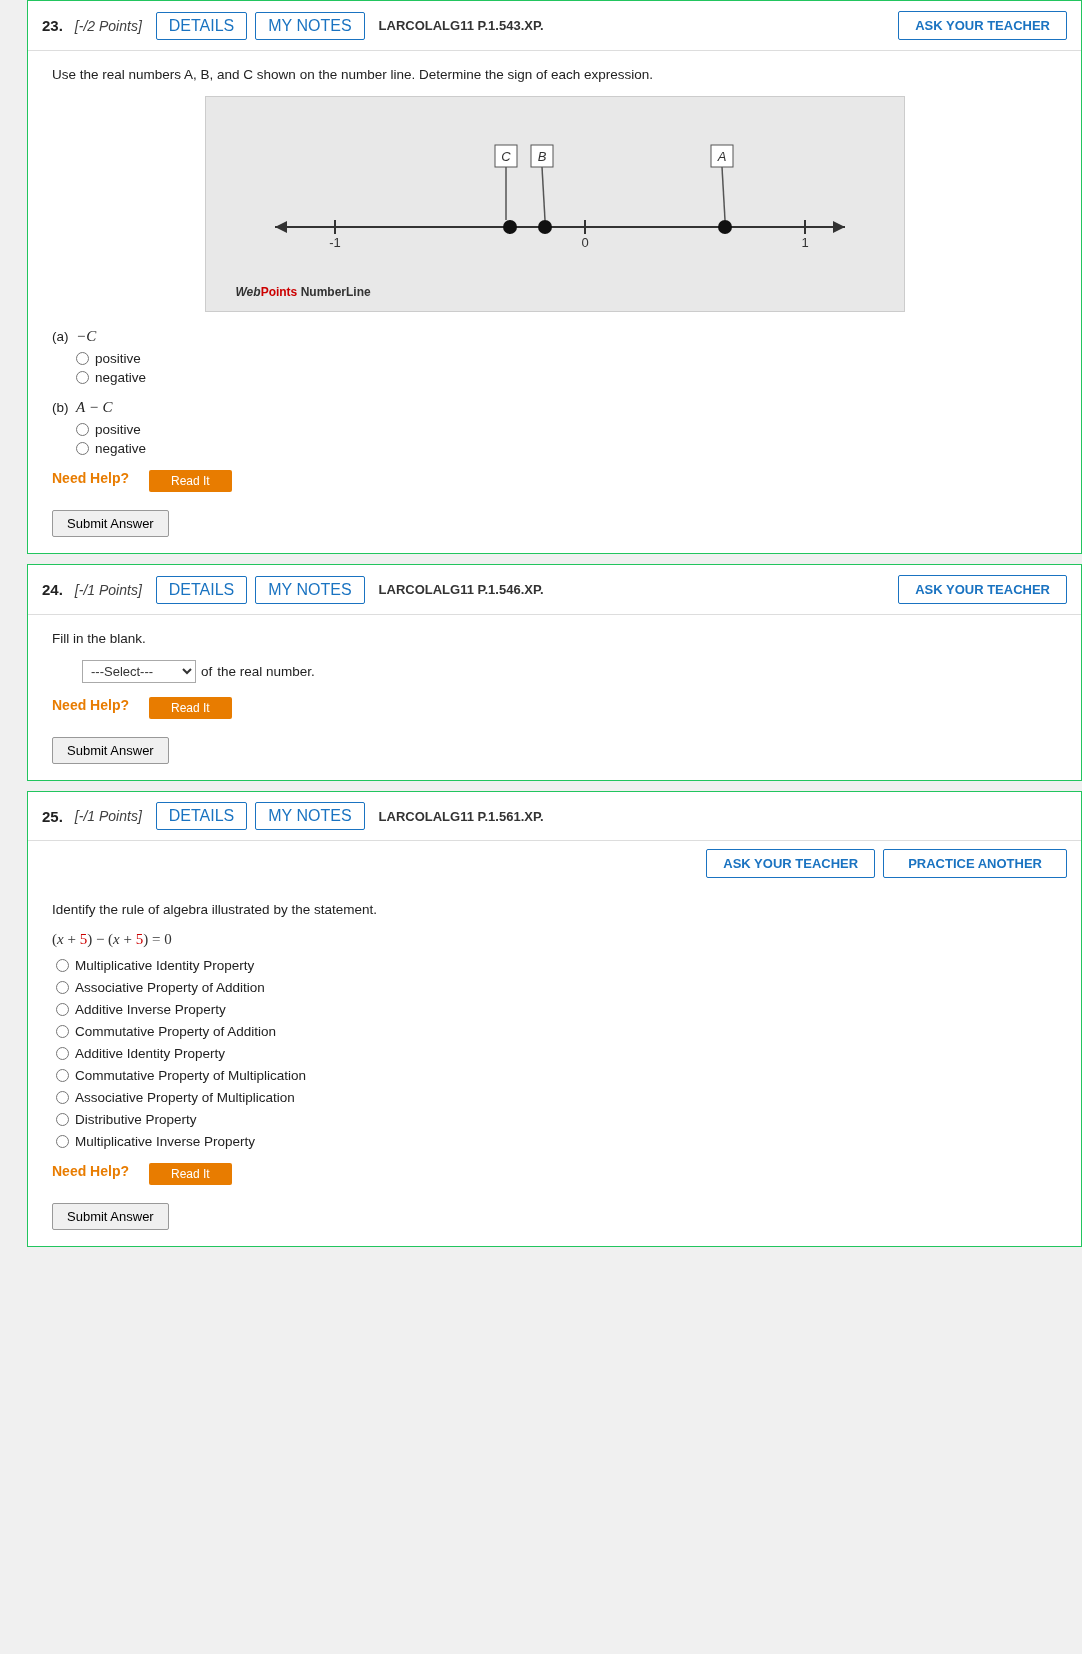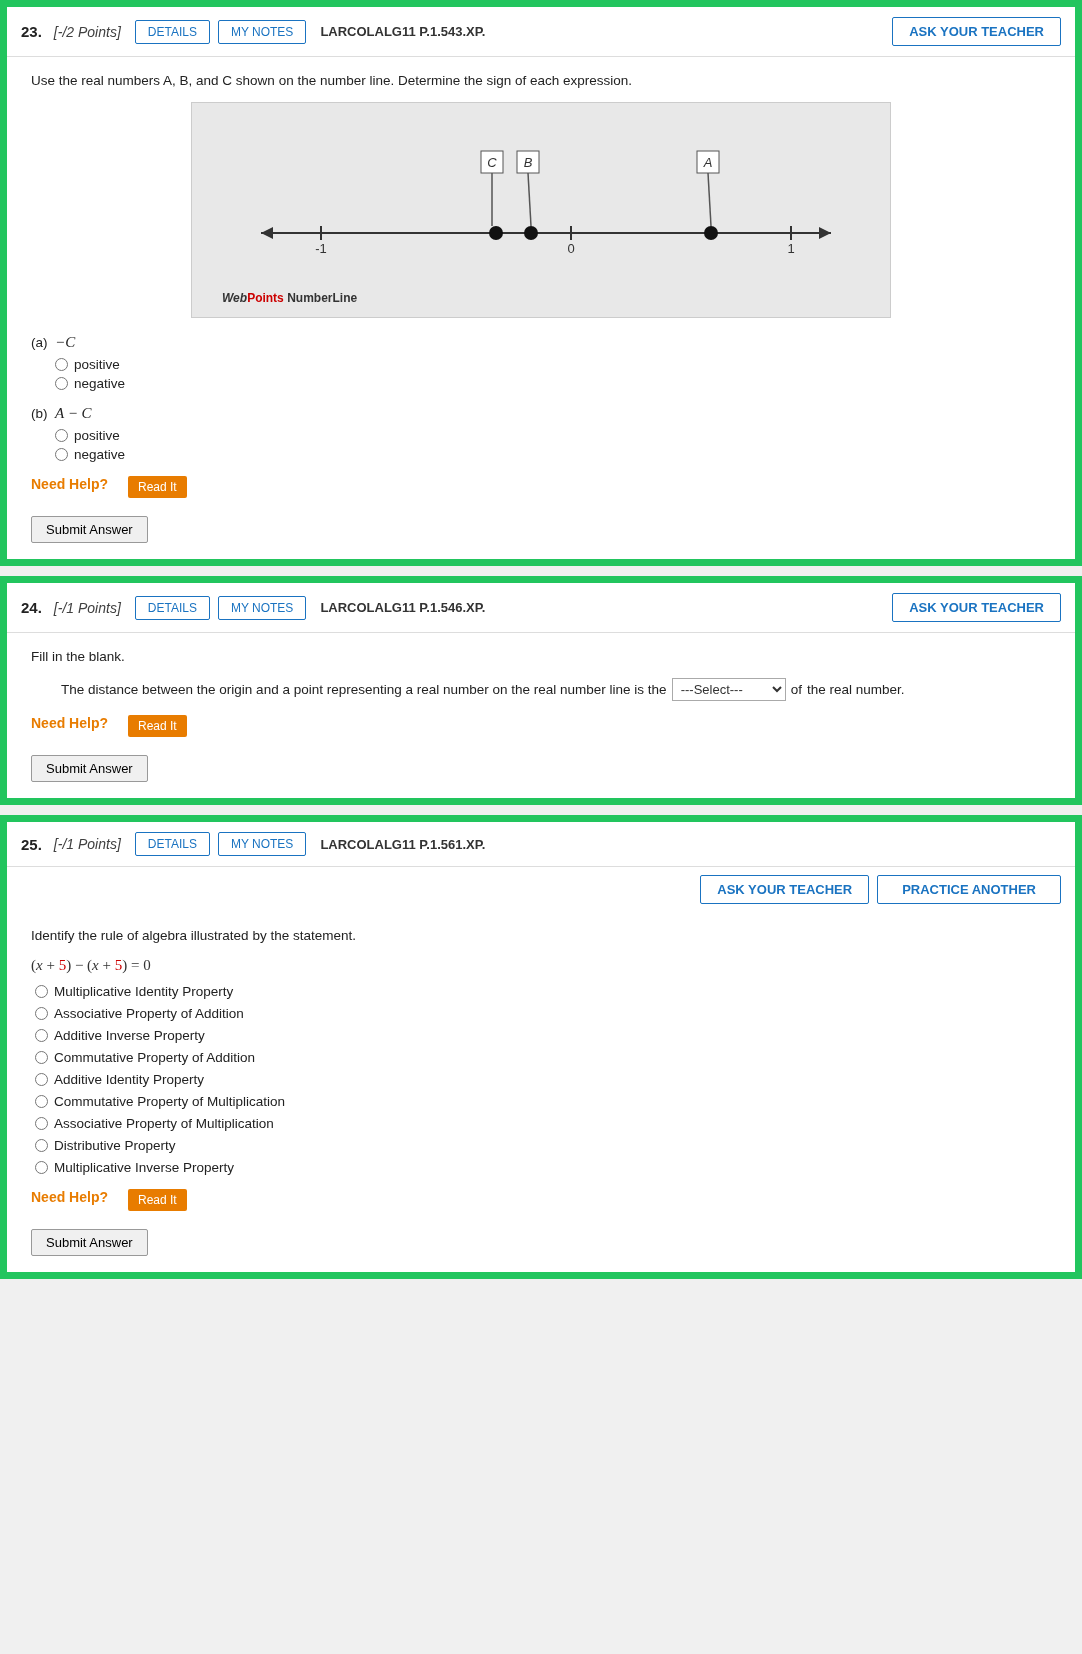--- a/index.html
+++ b/index.html
@@ -13,8 +13,9 @@
 
     .question-block {
       background: #fff;
-      border: 7px solid #22c55e;
+      border: 1px solid #22c55e;
       margin-bottom: 10px;
+      margin-left: 27px;
     }
 
     .question-header {

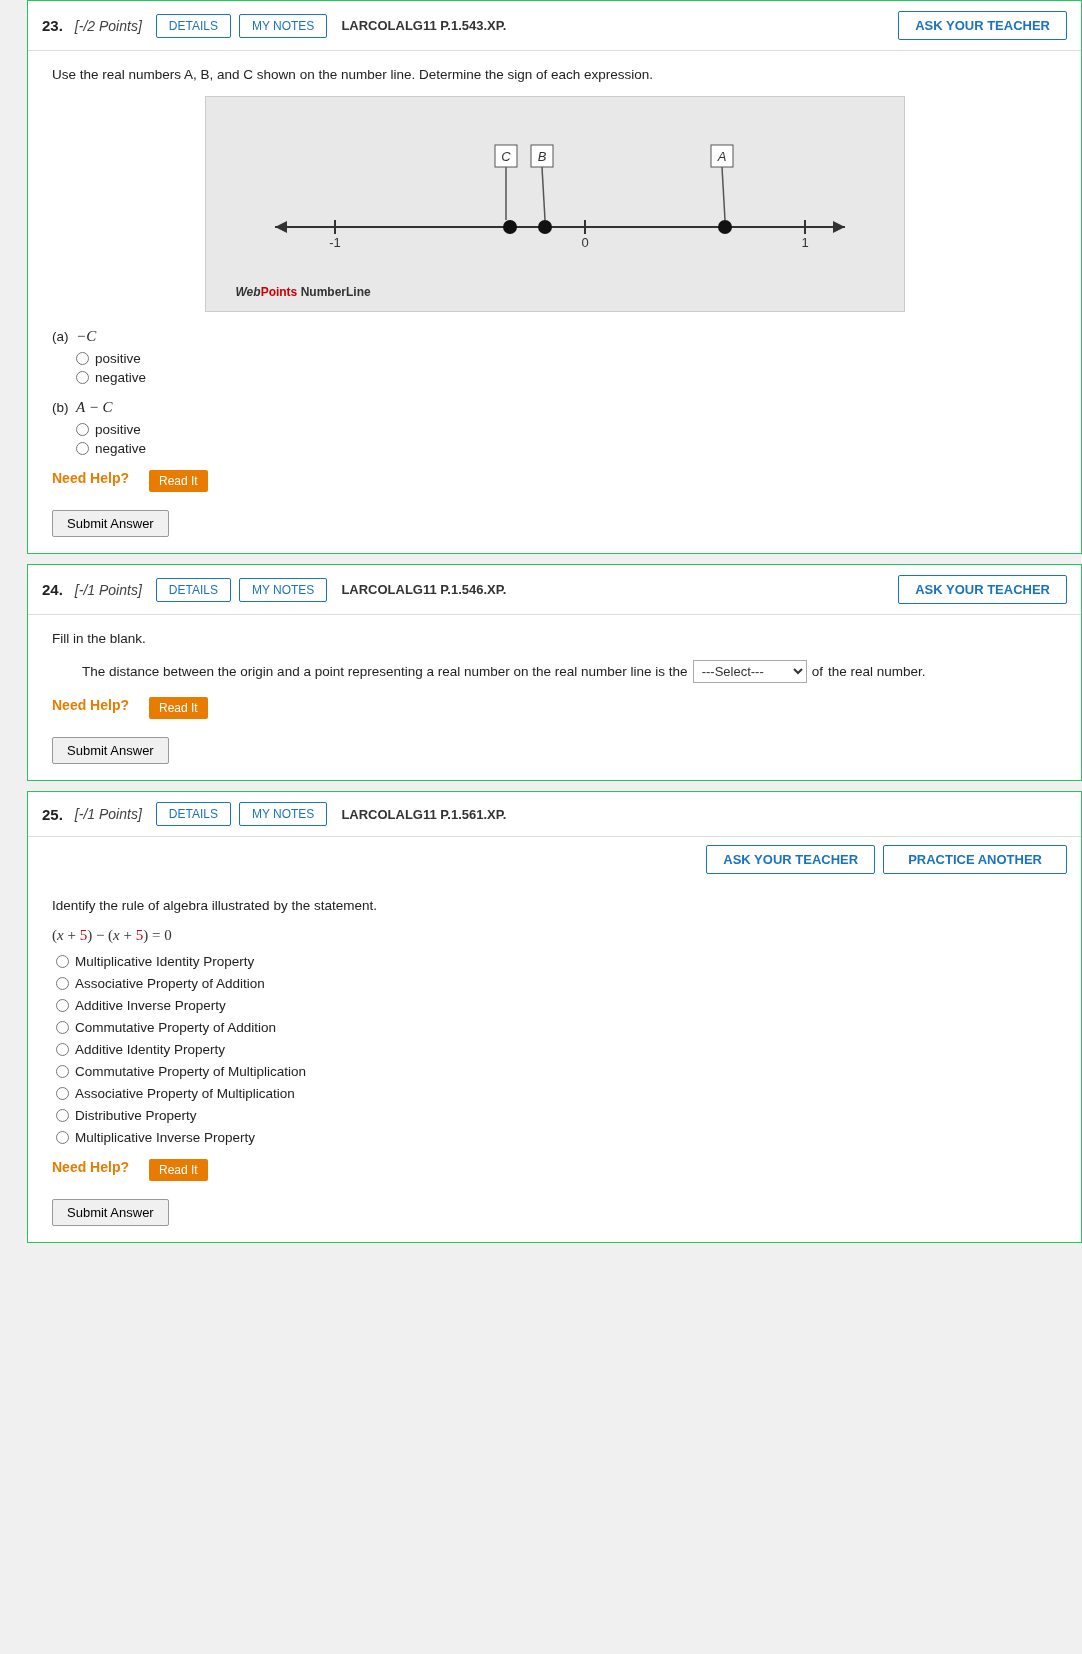--- a/index.html
+++ b/index.html
@@ -45,7 +45,7 @@
       color: #1a73c1;
       background: #fff;
       padding: 4px 12px;
-      font-size: 12px;
+      font-size: 16px;
       cursor: pointer;
       border-radius: 2px;
     }

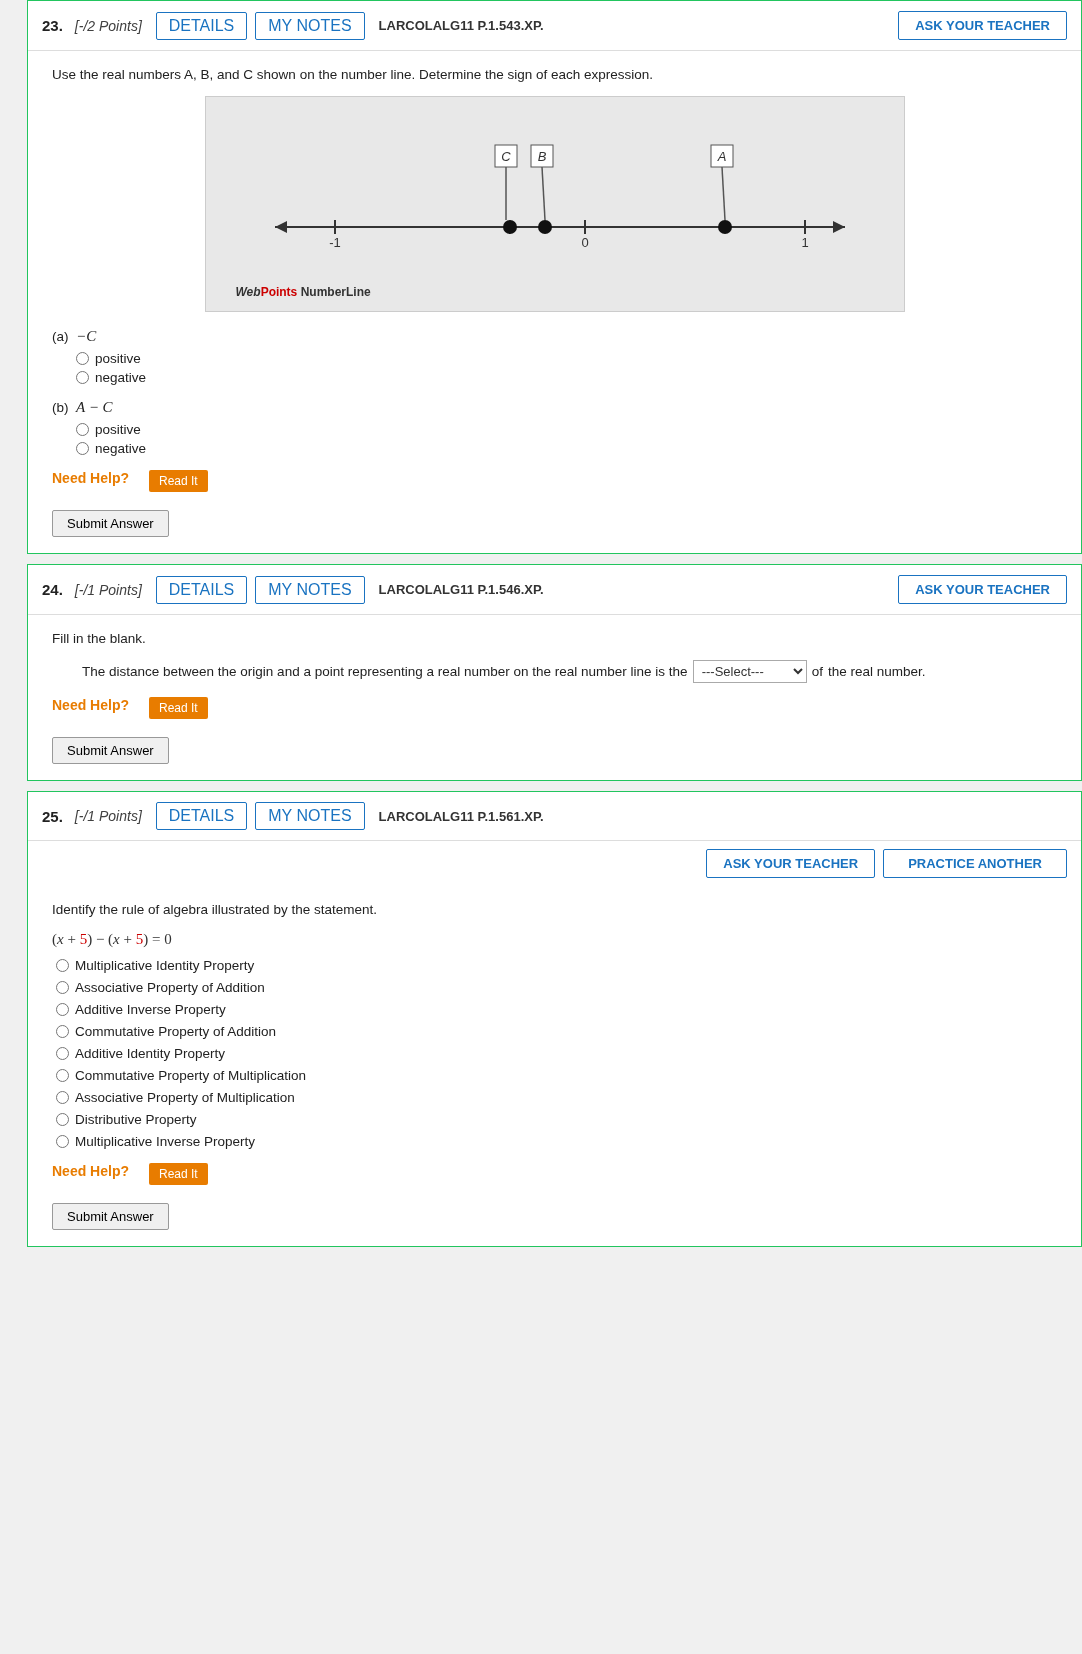--- a/index.html
+++ b/index.html
@@ -149,7 +149,7 @@
       background: #e87c00;
       color: #fff;
       border: none;
-      padding: 4px 10px;
+      padding: 4px 22px;
       font-size: 12px;
       cursor: pointer;
       border-radius: 2px;

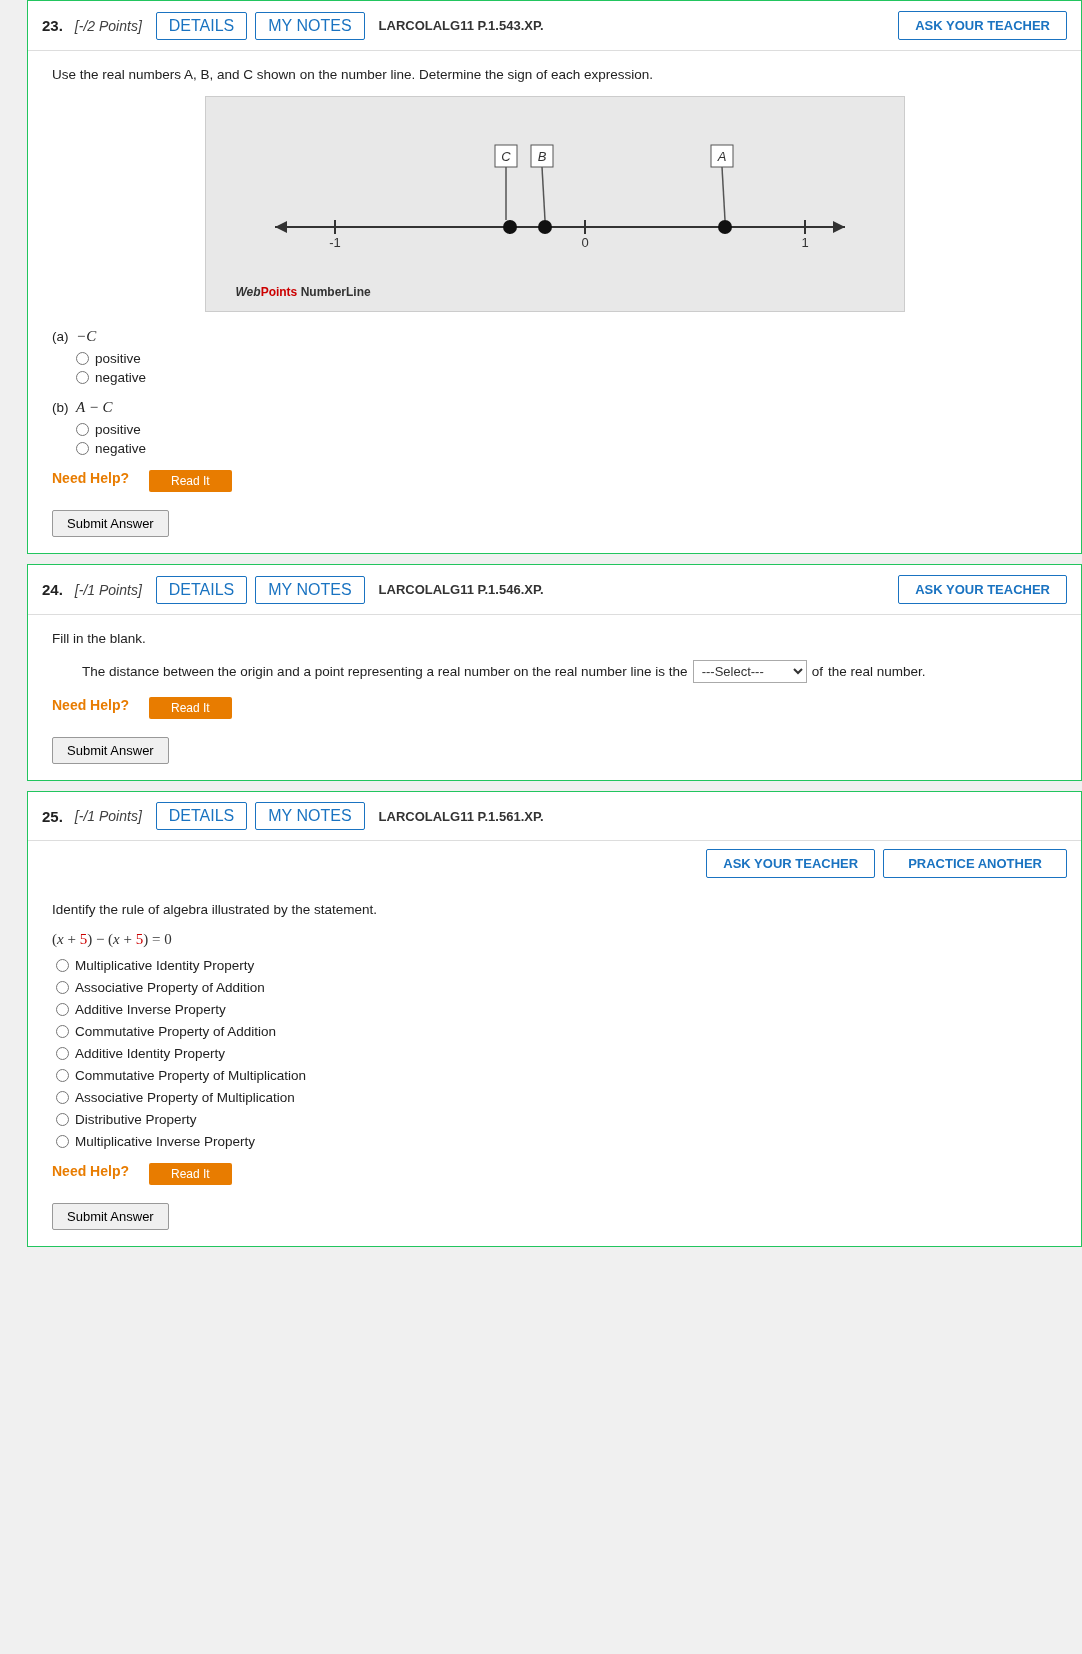--- a/index.html
+++ b/index.html
@@ -327,7 +327,6 @@
   <div class="question-body">
     <p class="instruction-text">Fill in the blank.</p>
     <div class="fill-blank-line">
-      <span>The distance between the origin and a point representing a real number on the real number line is the</span>
       <select class="inline-select">
         <option>---Select---</option>
         <option>absolute value</option>

